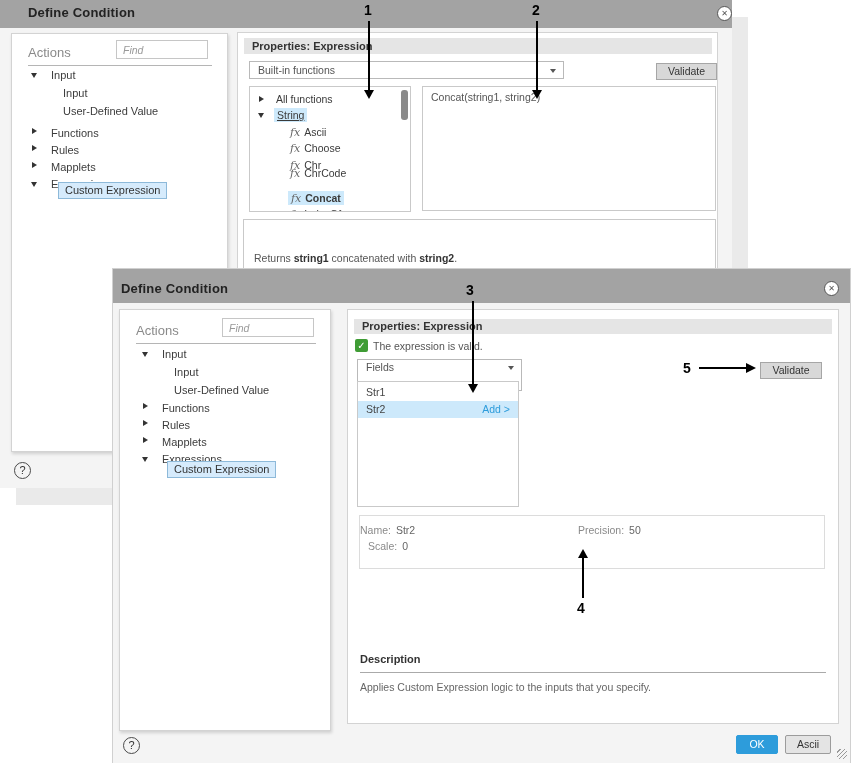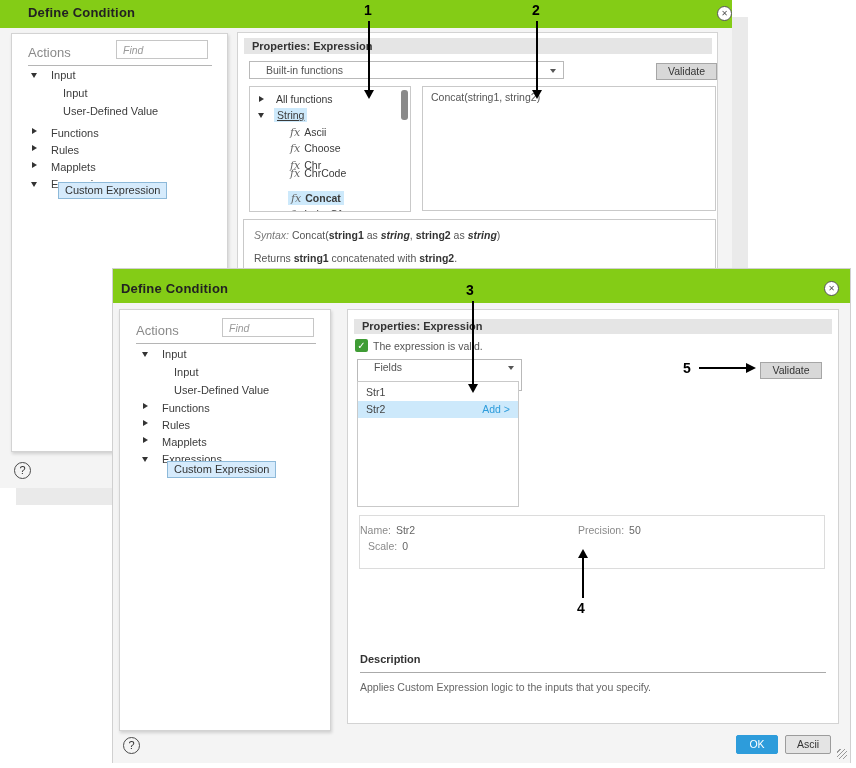--- a/index.html
+++ b/index.html
@@ -7,7 +7,7 @@
   body { font-family:"Liberation Sans", sans-serif; color:#444; }
   #stage { position:relative; width:856px; height:768px; background:#fff; overflow:hidden; }
 
-  .dlg { position:absolute; background:#84cc16; }
+  .dlg { position:absolute; background:#a3a3a3; }
   #dlg1 { left:0; top:0; width:732px; height:488px; box-shadow:16px 17px 0 #eaeaea; z-index:1; }
   #dlg2 { left:112px; top:268px; width:739px; height:495px; border:1px solid #d0d0d0; z-index:2; }
 

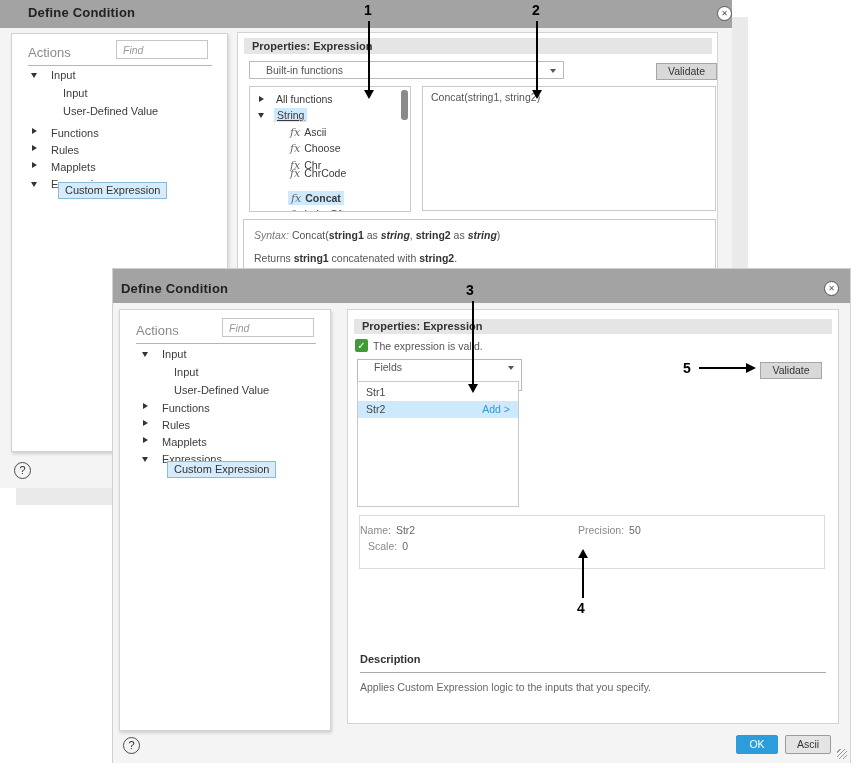--- a/index.html
+++ b/index.html
@@ -36,7 +36,7 @@
   .hdr-bar { position:absolute; background:#e5e5e5; font-size:11px; font-weight:bold; color:#333;
              padding-left:8px; white-space:nowrap; }
   .dropdown { position:absolute; border:1px solid #b9b9b9; background:#fff; font-size:10.5px; color:#555;
-              padding-left:16px; white-space:nowrap; }
+              padding-left:8px; white-space:nowrap; }
   .dd-caret { position:absolute; right:7px; width:0; height:0; border-top:4px solid #555;
               border-left:3px solid transparent; border-right:3px solid transparent; }
 

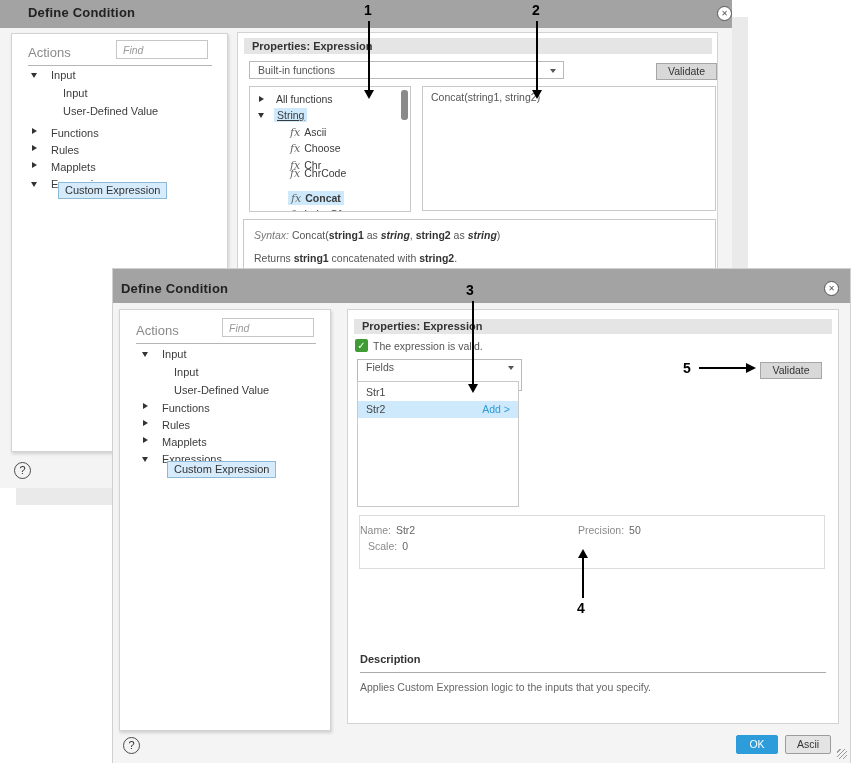--- a/index.html
+++ b/index.html
@@ -151,7 +151,6 @@
         </div>
 
         <div class="syntax-box" style="left:5px;top:186px;width:473px;height:230px;">
-          <div class="syn-line" style="left:10px;top:9px;"><span class="it">Syntax:</span><span> Concat(</span><span class="b">string1</span><span> as </span><span class="bi">string</span><span>, </span><span class="b">string2</span><span> as </span><span class="bi">string</span><span>)</span></div>
           <div class="syn-line" style="left:10px;top:32px;"><span>Returns </span><span class="b">string1</span><span> concatenated with </span><span class="b">string2</span><span>.</span></div>
         </div>
       </div>

